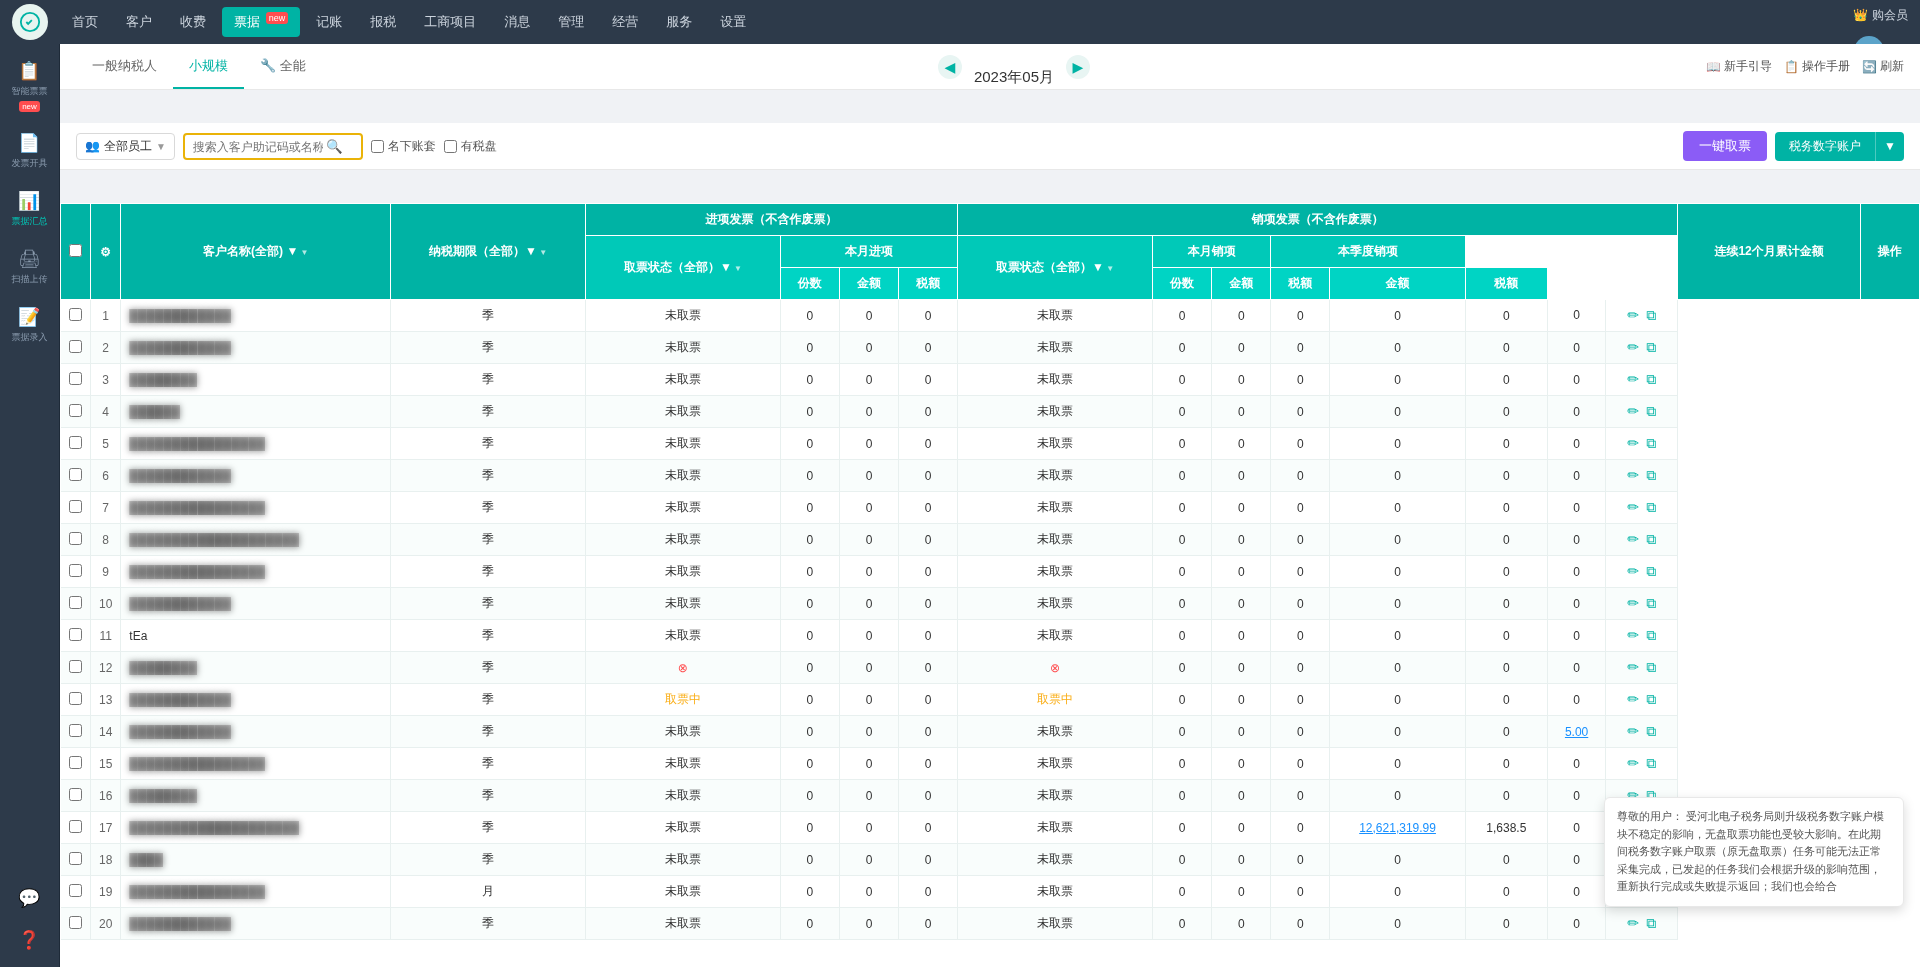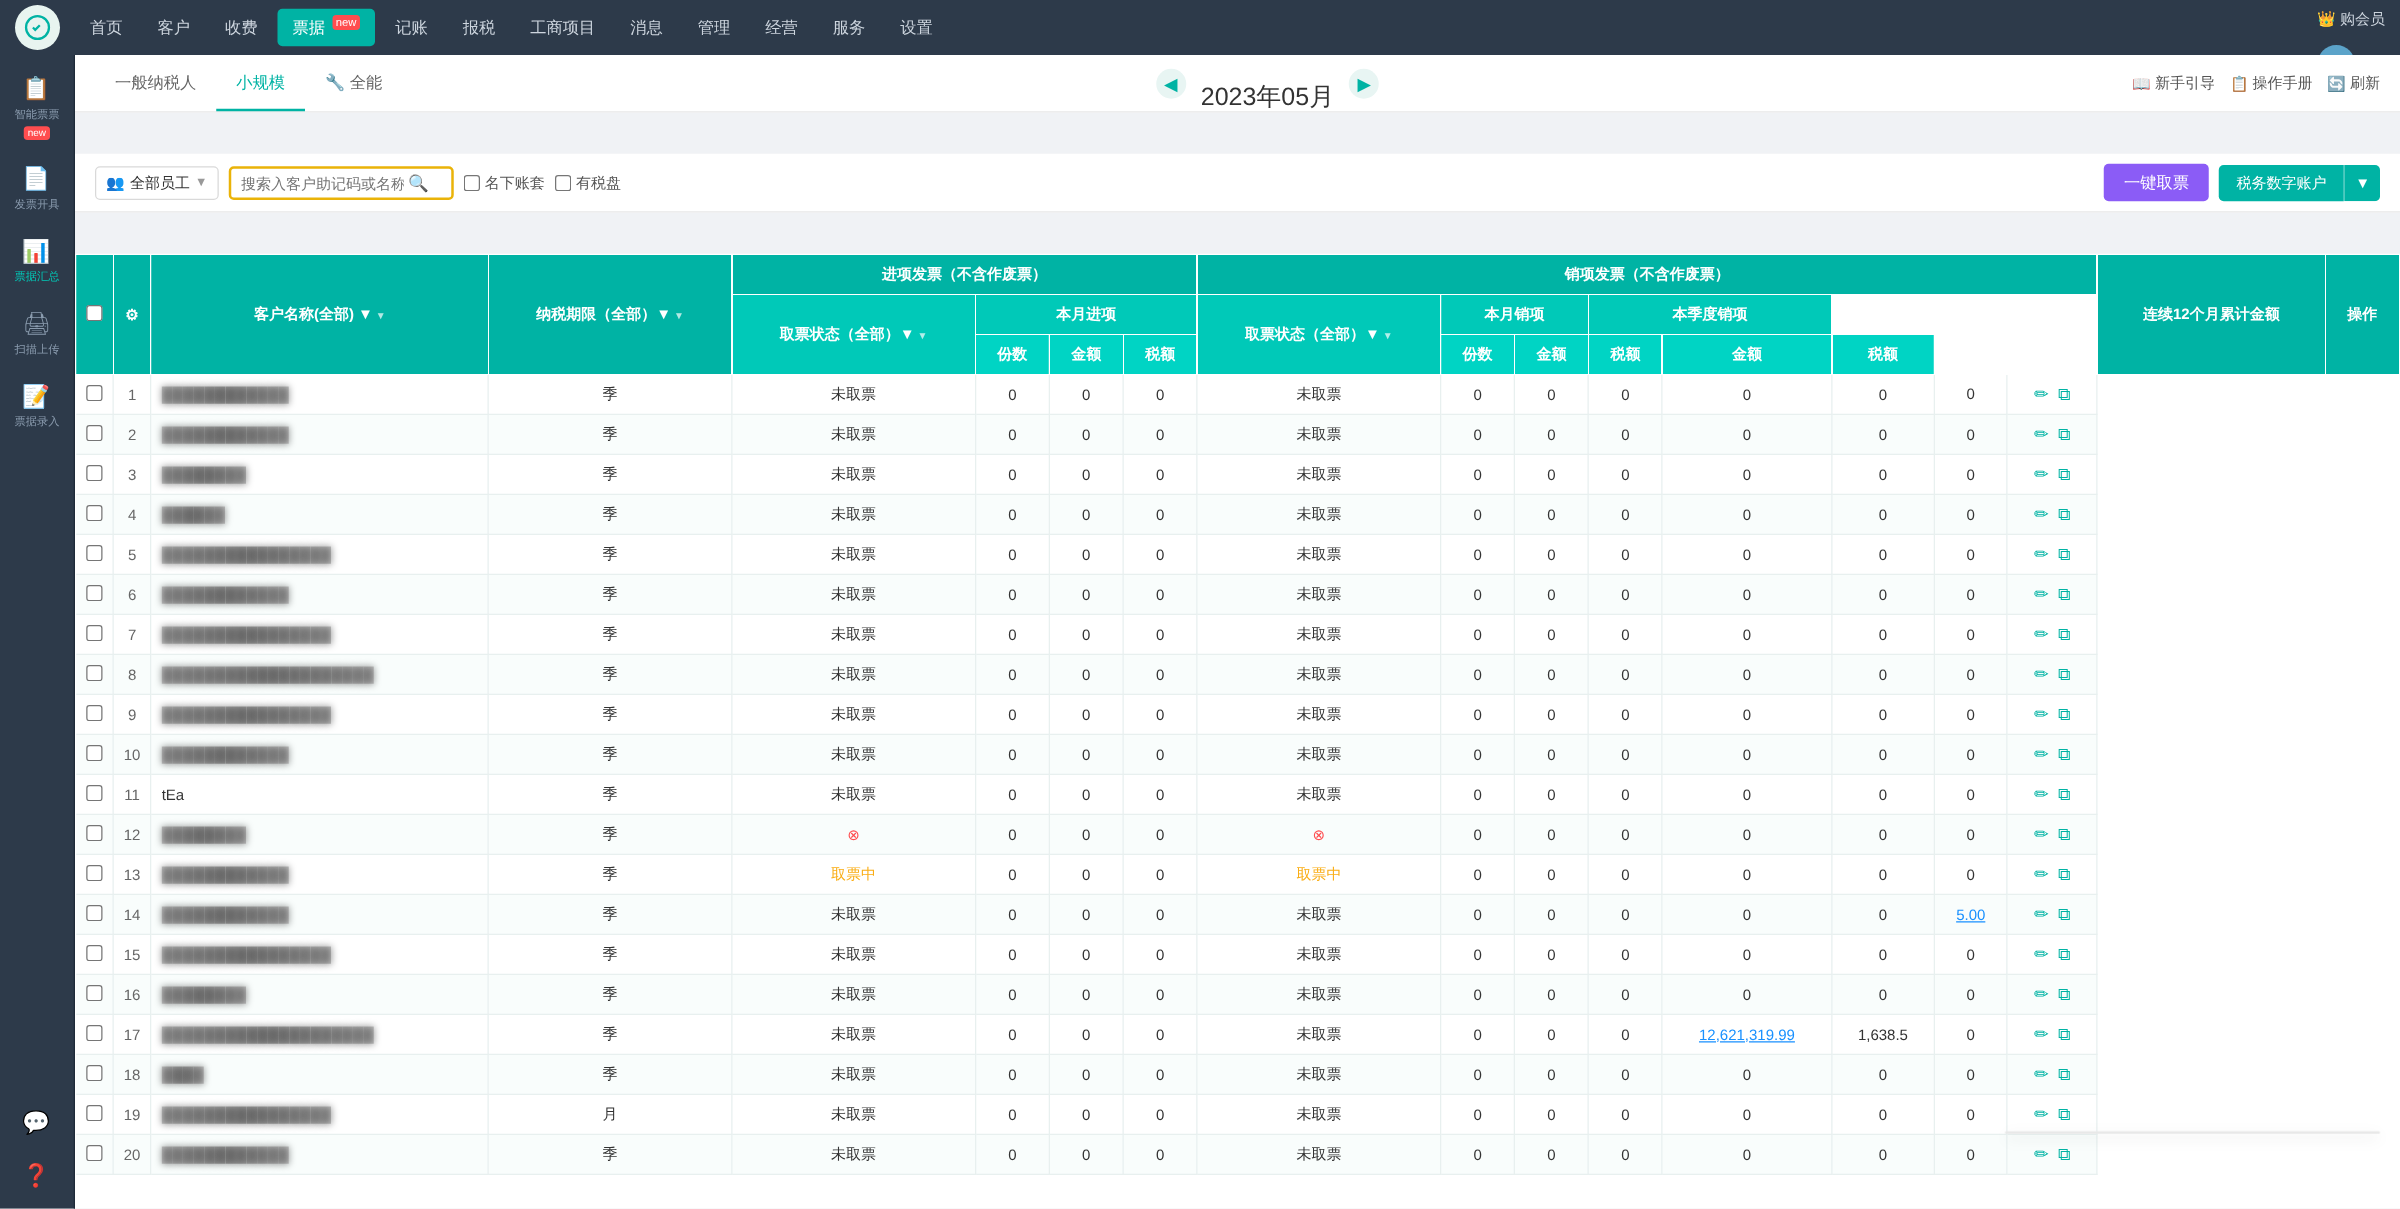--- a/index.html
+++ b/index.html
@@ -40,7 +40,7 @@
     
     .period-nav { display: flex; align-items: center; justify-content: center; gap: 12px; flex: 1; }
     .period-btn { width: 24px; height: 24px; background: #e8f5f3; border-radius: 50%; display: flex; align-items: center; justify-content: center; cursor: pointer; color: #00b3a4; font-size: 14px; border: none; }
-    .period-text { font-size: 20px; font-weight: 500; color: #333; margin-top: 21px; }
+    .period-text { font-size: 15px; font-weight: 500; color: #333; margin-top: 21px; }
     
     .select-box { border: 1px solid #d9d9d9; border-radius: 4px; padding: 4px 8px; font-size: 12px; display: flex; align-items: center; gap: 4px; cursor: pointer; background: #fff; color: #333; white-space: nowrap; min-width: 80px; }
     .select-box .arrow { color: #999; font-size: 10px; }

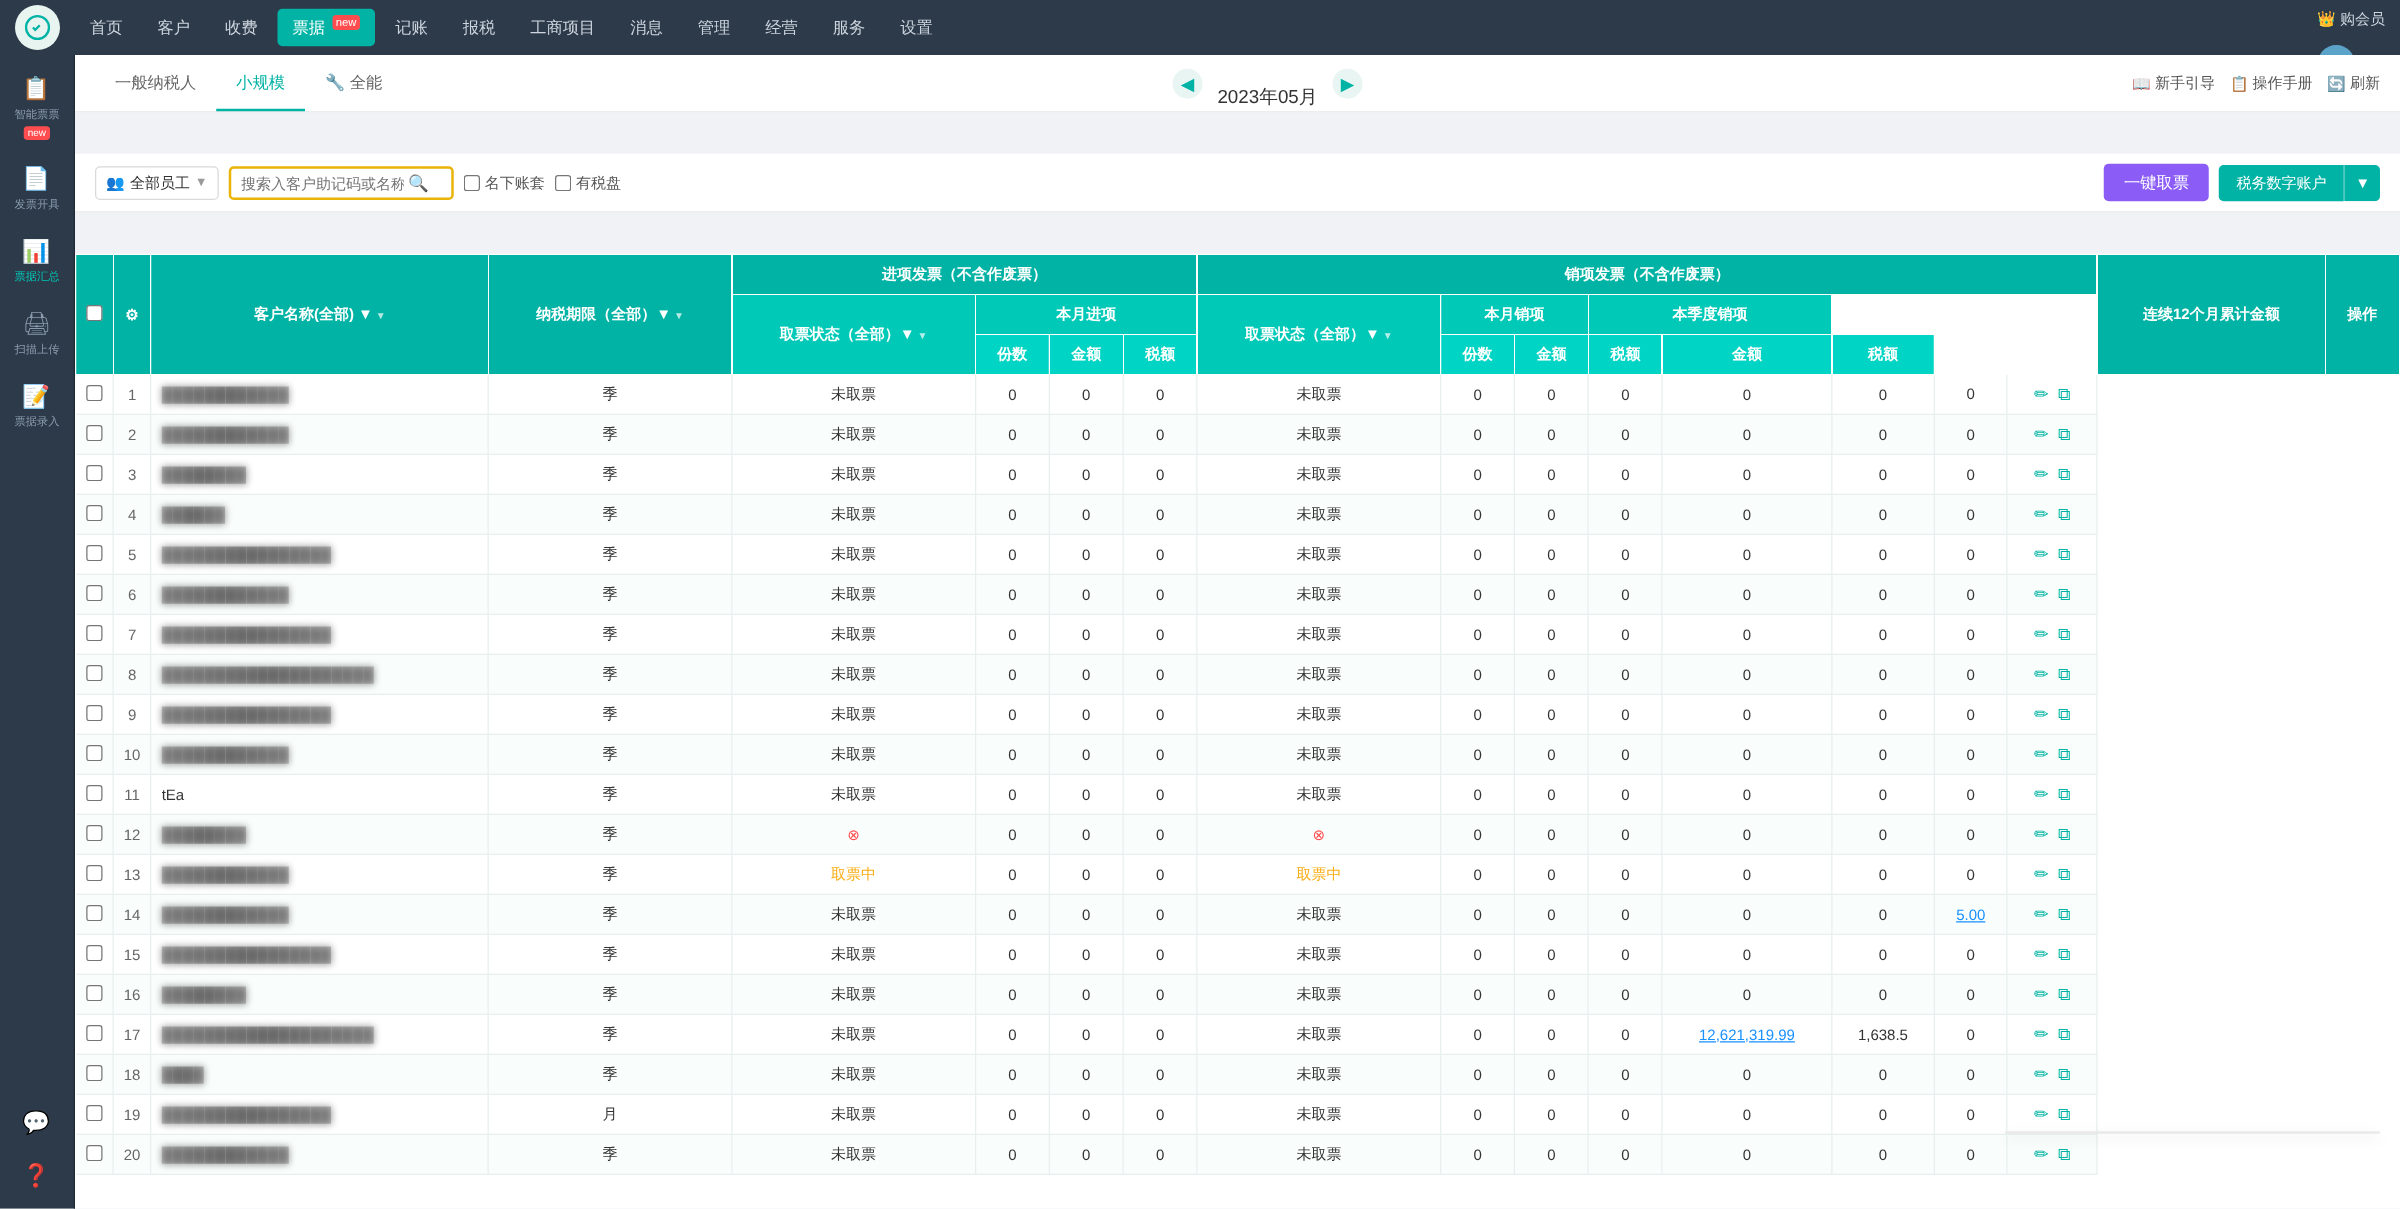--- a/index.html
+++ b/index.html
@@ -684,6 +684,8 @@
 </div>
 
 <div class="notification-popup">
+  <div class="notif-body">尊敬的用户：
+受河北电子税务局则升级税务数字账户模块不稳定的影响，无盘取票功能也受较大影响。在此期间税务数字账户取票（原无盘取票）任务可能无法正常采集完成，已发起的任务我们会根据升级的影响范围，重新执行完成或失败提示返回；我们也会给合</div>
 </div>
 
 </body></html>

